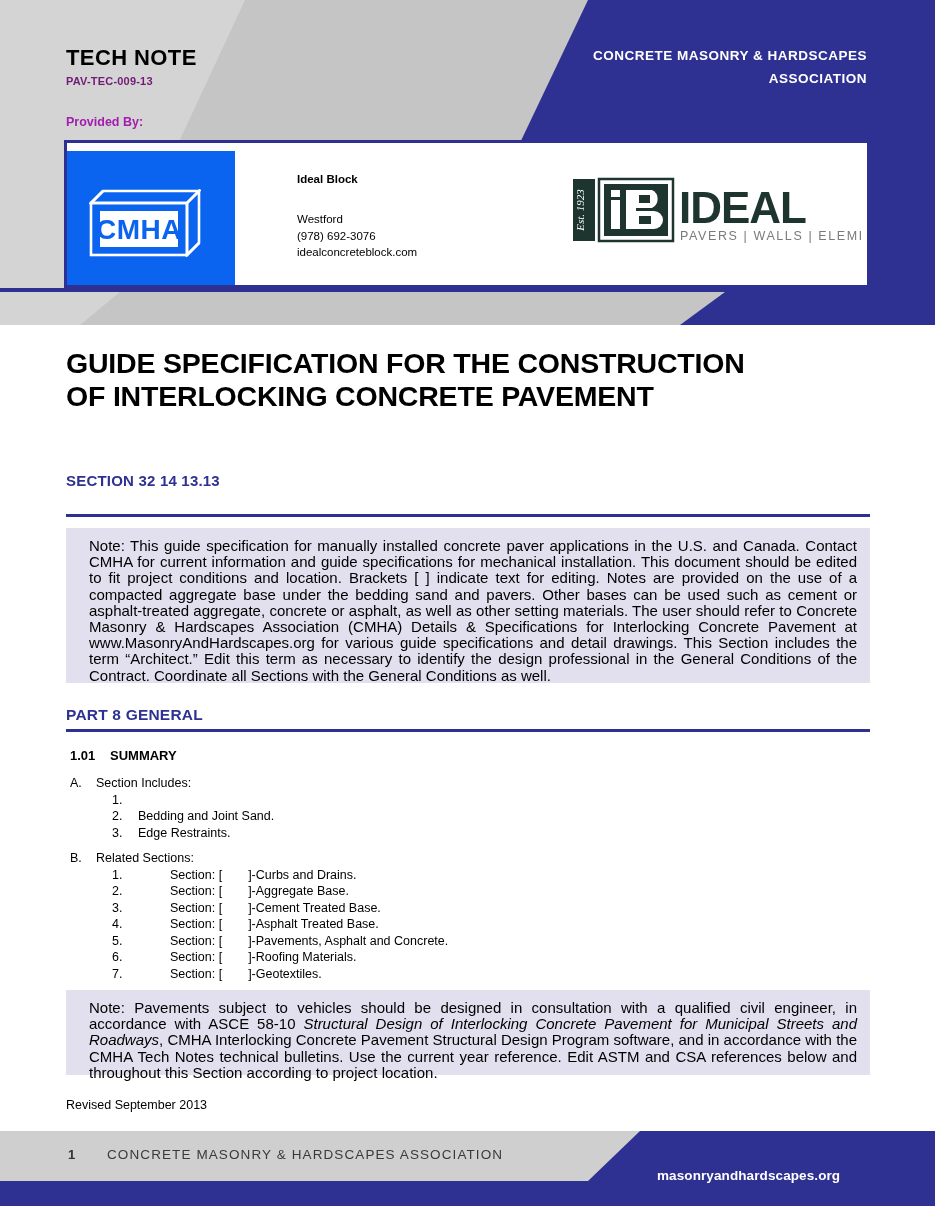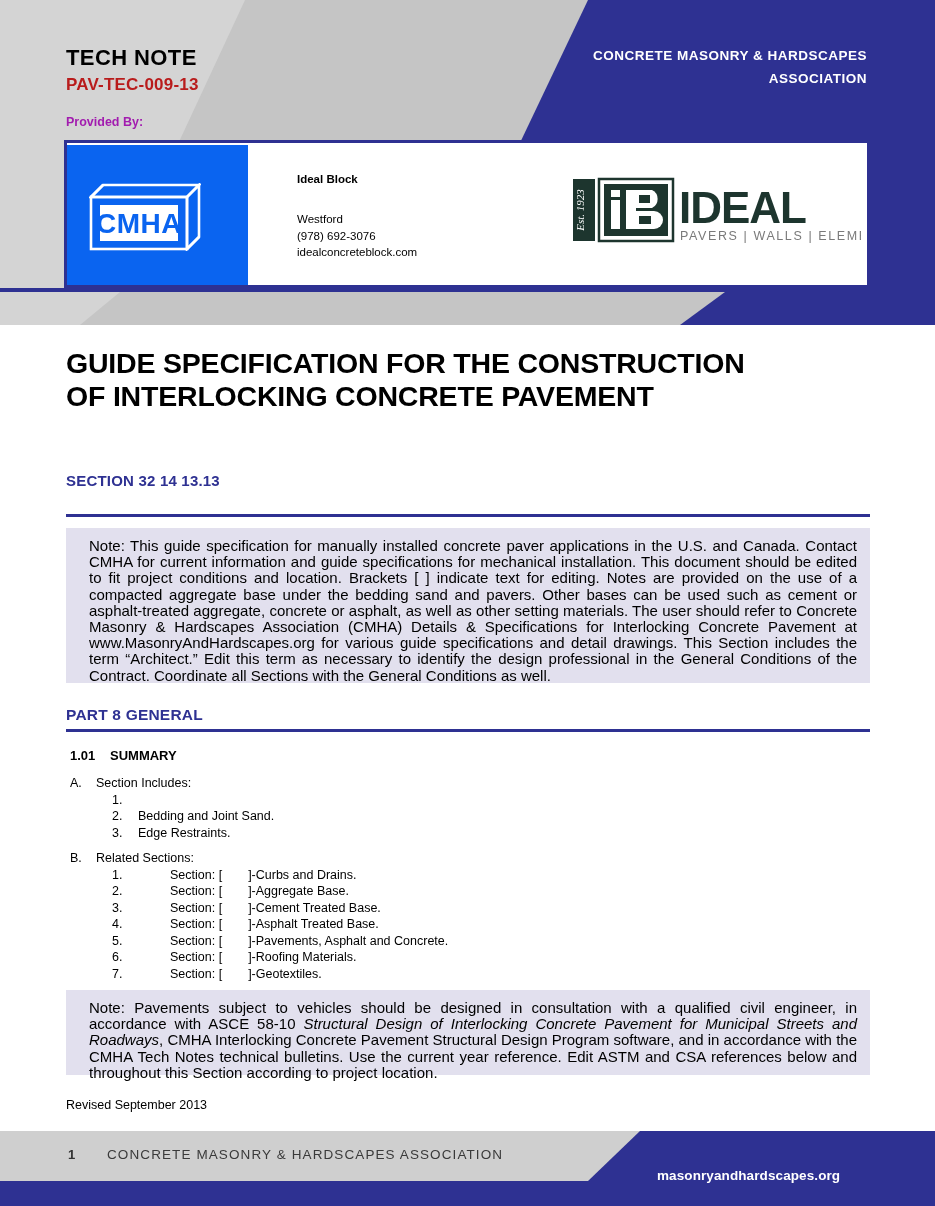--- a/index.html
+++ b/index.html
@@ -84,10 +84,10 @@
   .doc-id {
     position: absolute;
     left: 66px; top: 75px;
-    font-size: 17px;
+    font-size: 11px;
     font-weight: bold;
     letter-spacing: 0.2px;
-    color: #b91c1c;
+    color: #701a75;
   }
   .provided-by {
     position: absolute;

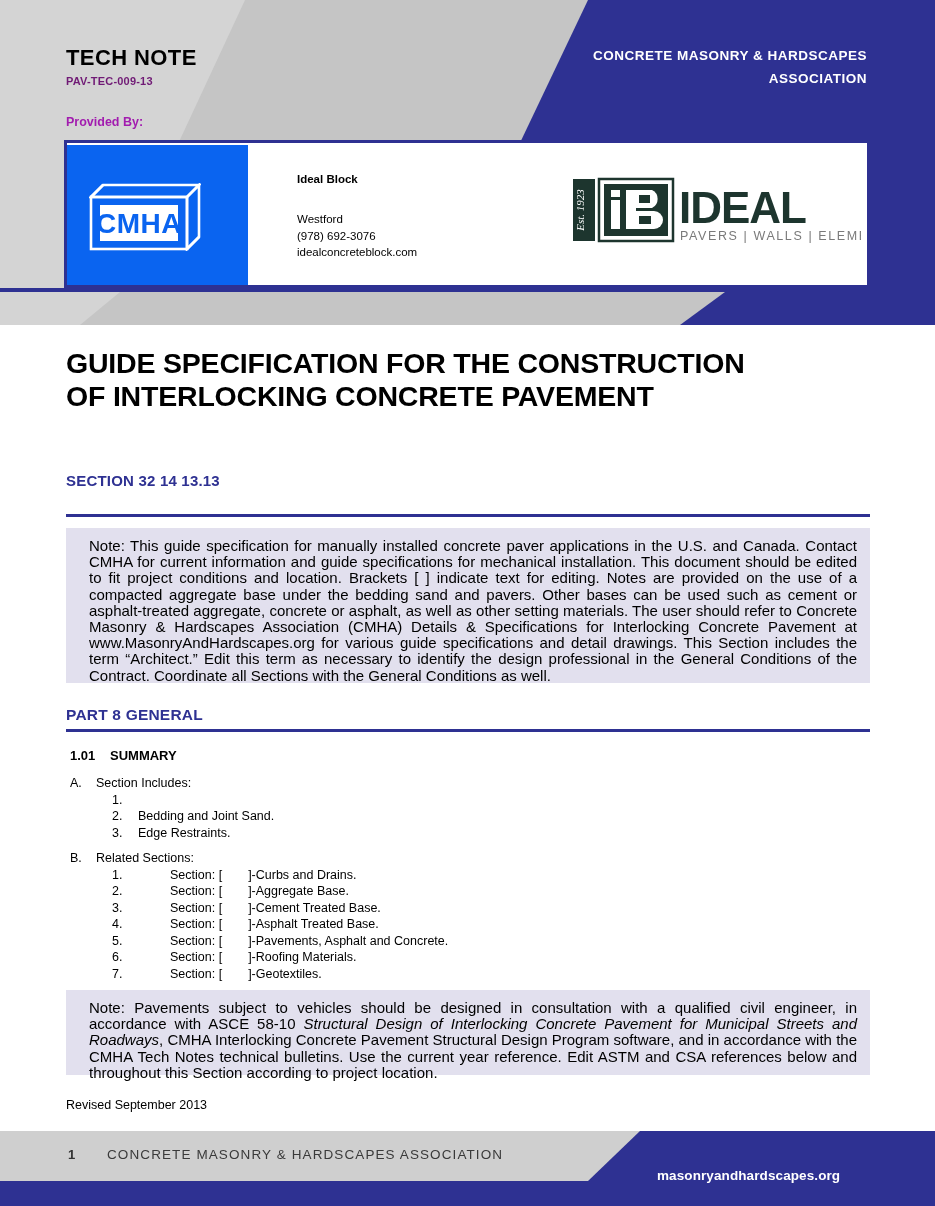--- a/index.html
+++ b/index.html
@@ -120,8 +120,8 @@
   }
   .cmha-box {
     position: absolute;
-    left: 0; top: 2px;
-    width: 181px; height: 142px;
+    left: 0; top: 8px;
+    width: 168px; height: 142px;
     background: #0a64f0;
   }
   .cmha-logo {

